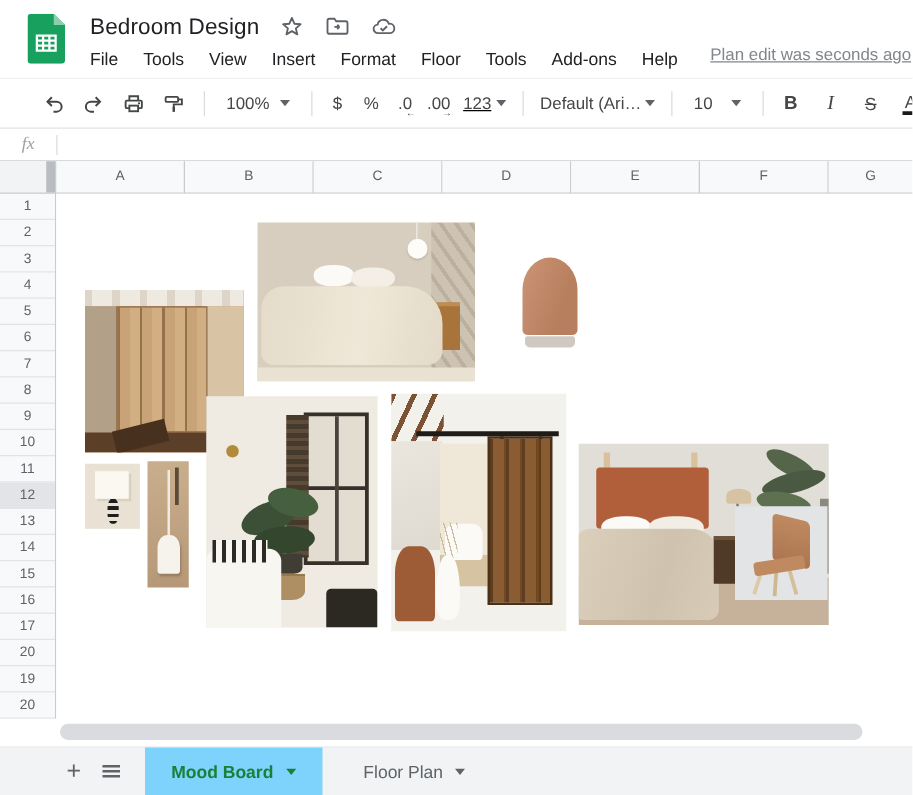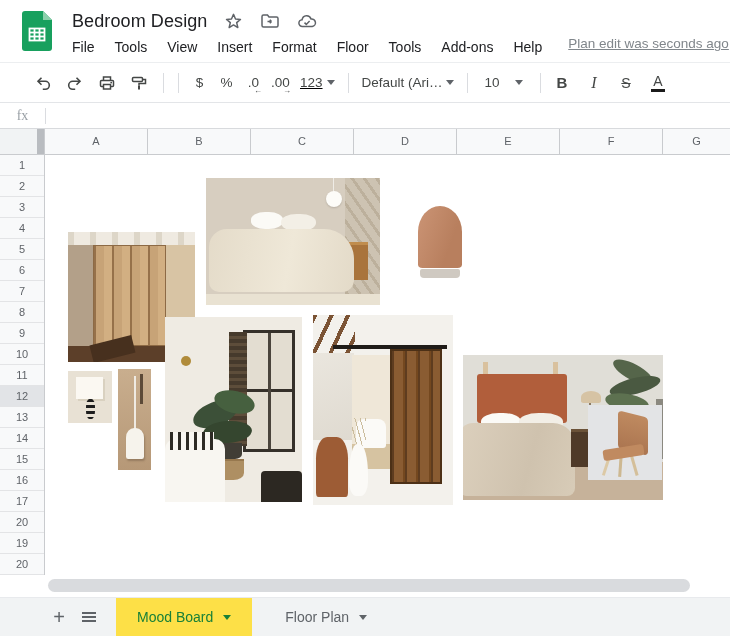--- a/index.html
+++ b/index.html
@@ -273,6 +273,10 @@
         </svg>
     </span>
     <span class="tsep"></span>
+    <span class="zoom-btn">
+      <span class="ttext">100%</span>
+        <span class="dd"></span>
+    </span>
     <span class="tsep"></span>
     <span class="fmt-btn">
         <span class="ttext">$</span>

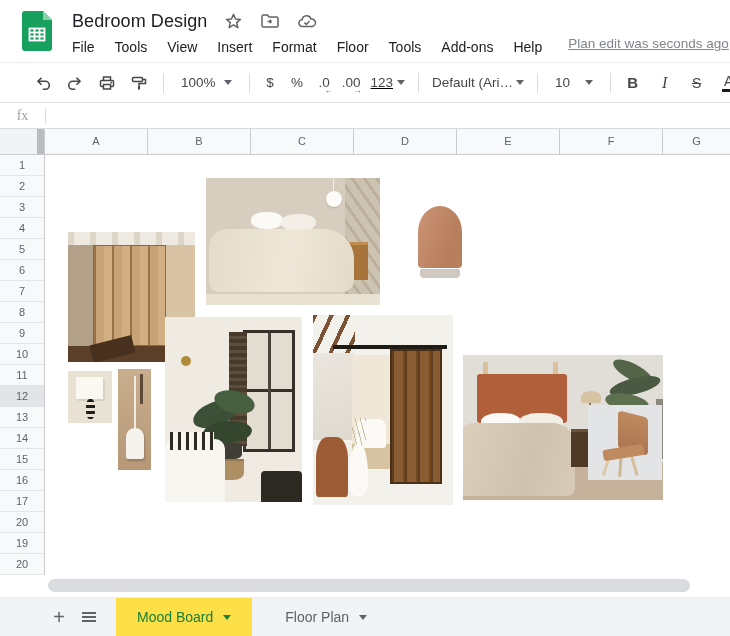--- a/index.html
+++ b/index.html
@@ -44,7 +44,7 @@
 
   
   .formula { display:flex; align-items:center; height:26px; border-bottom:1px solid #d8dadd; }
-  .fx { width:45px; text-align:center; font-family:"Liberation Serif", serif; 
+  .fx { width:45px; text-align:center; font-family:"Liberation Serif", serif; font-style:italic;
         font-size:14px; color:#9aa0a6; }
   .fdiv { width:1px; height:16px; background:#dadce0; }
   .finput { flex:1; height:100%; cursor:text; }

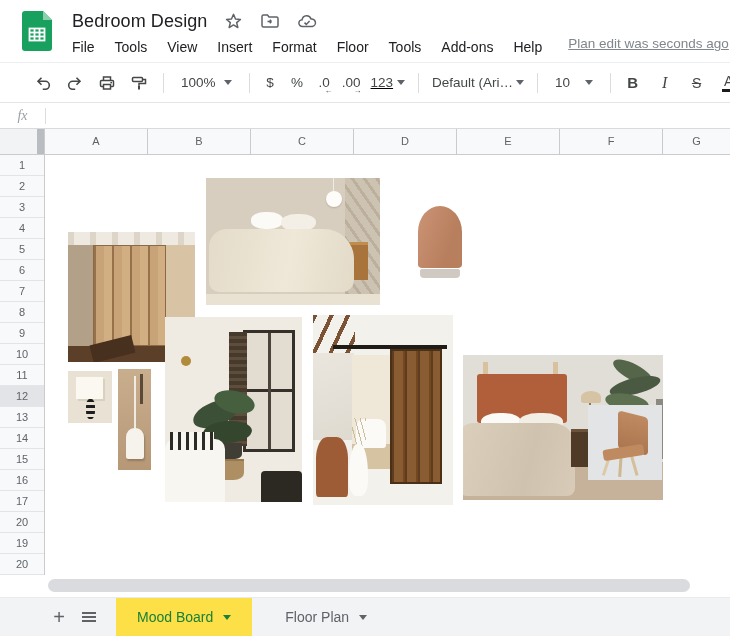--- a/index.html
+++ b/index.html
@@ -81,7 +81,7 @@
   .tab { display:flex; align-items:center; gap:10px; padding:0 21px; font-size:14px; color:#5f6368;
          cursor:pointer; margin-left:12px; }
   .tab .dd { border-top-color:#5f6368; }
-  .tab.active { background:#fde047; color:#188038; font-weight:400; }
+  .tab.active { background:#7dd3fc; color:#188038; font-weight:700; }
   .tab.active .dd { border-top-color:#188038; }
 
   

